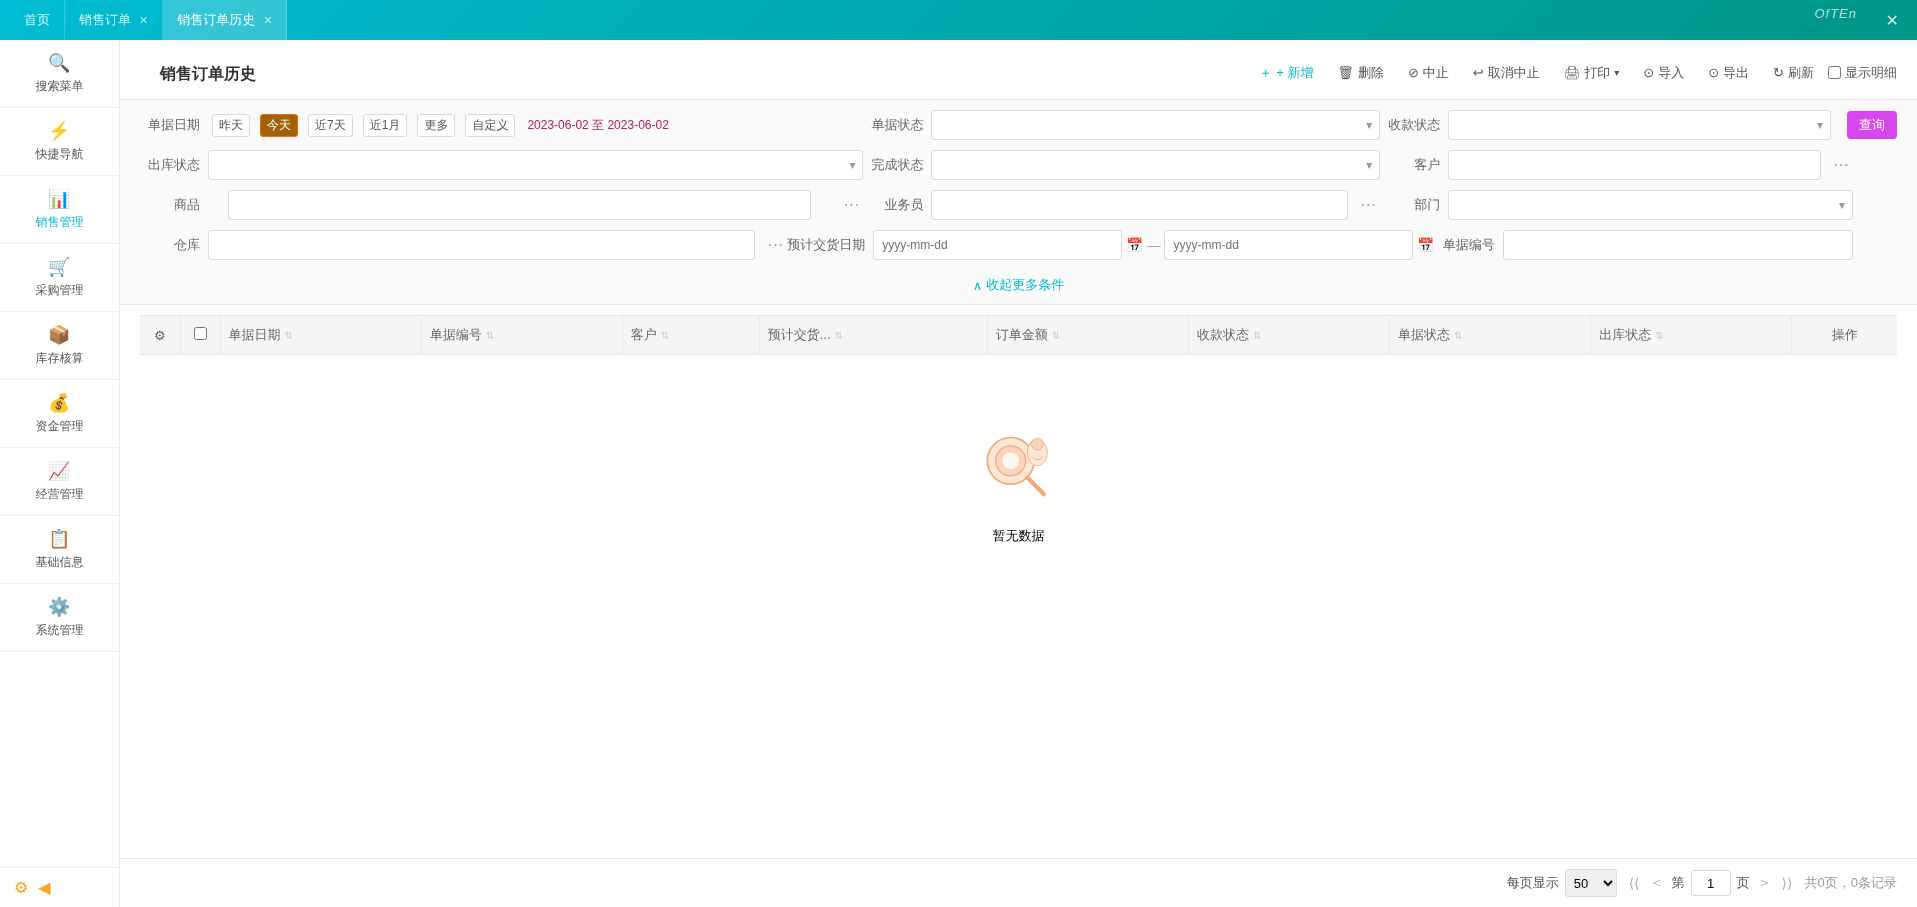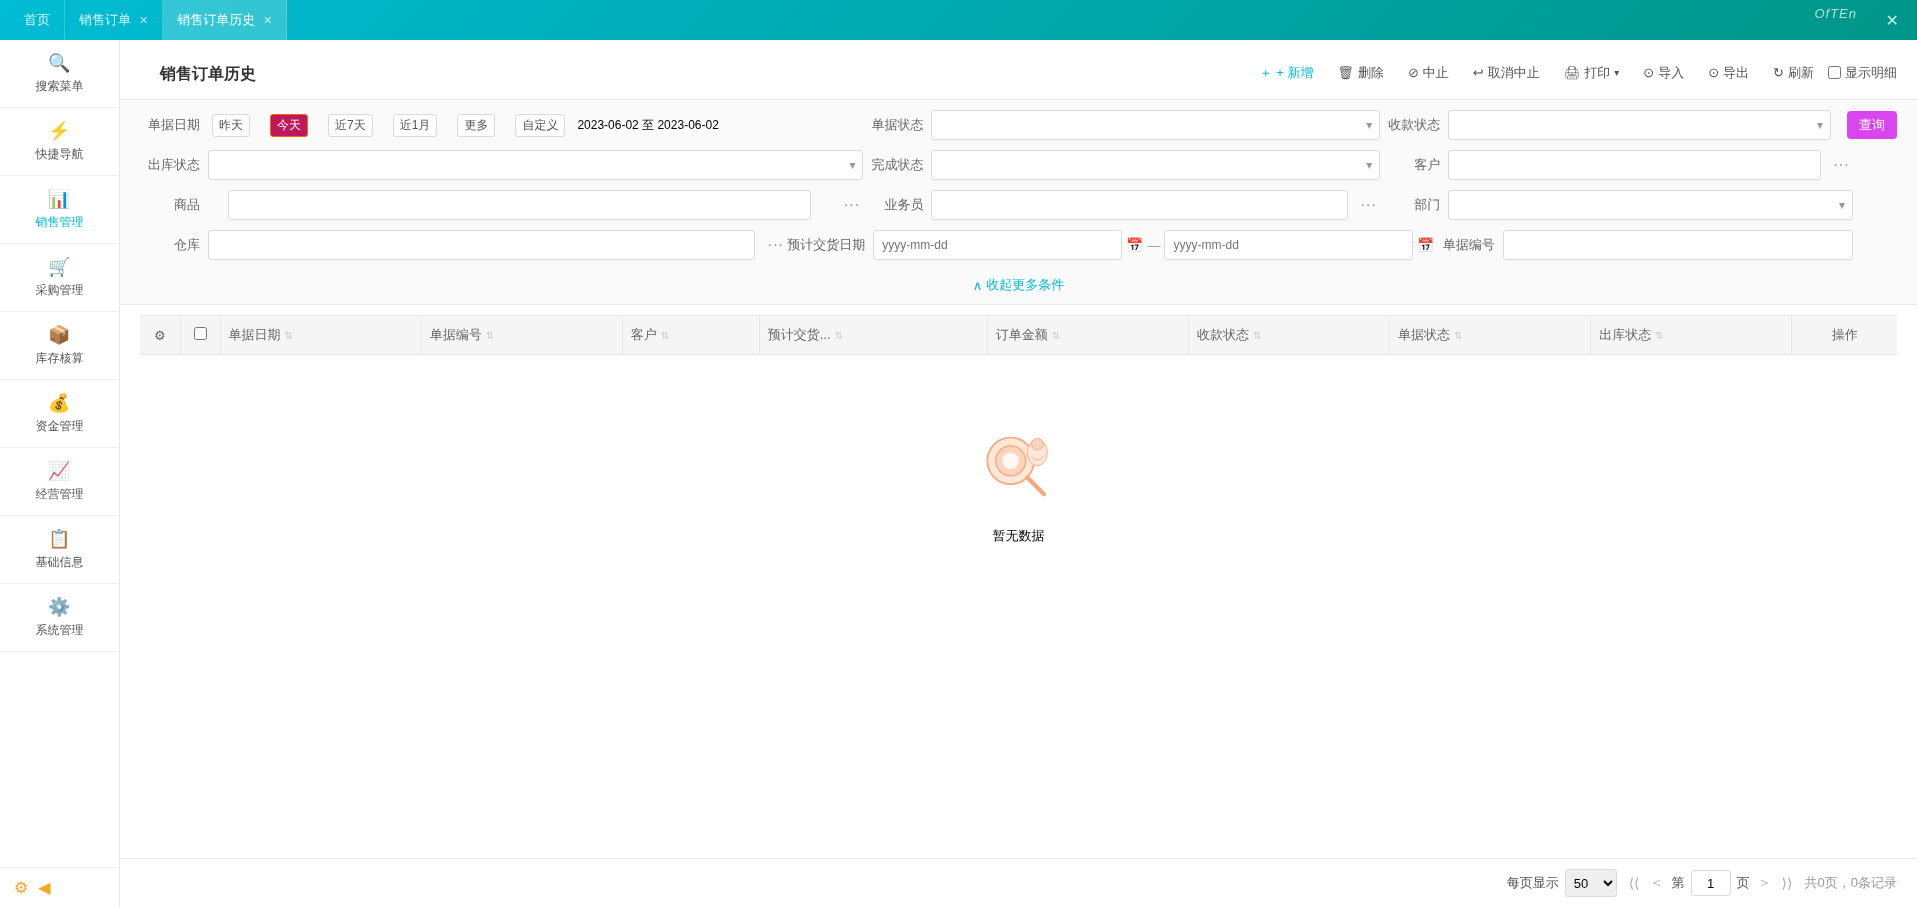--- a/index.html
+++ b/index.html
@@ -236,7 +236,7 @@
     .date-quick-btns {
       display: flex;
       align-items: flex-start;
-      gap: 20px;
+      gap: 10px;
       margin-left: 4px;
     }
     .date-quick-btn {

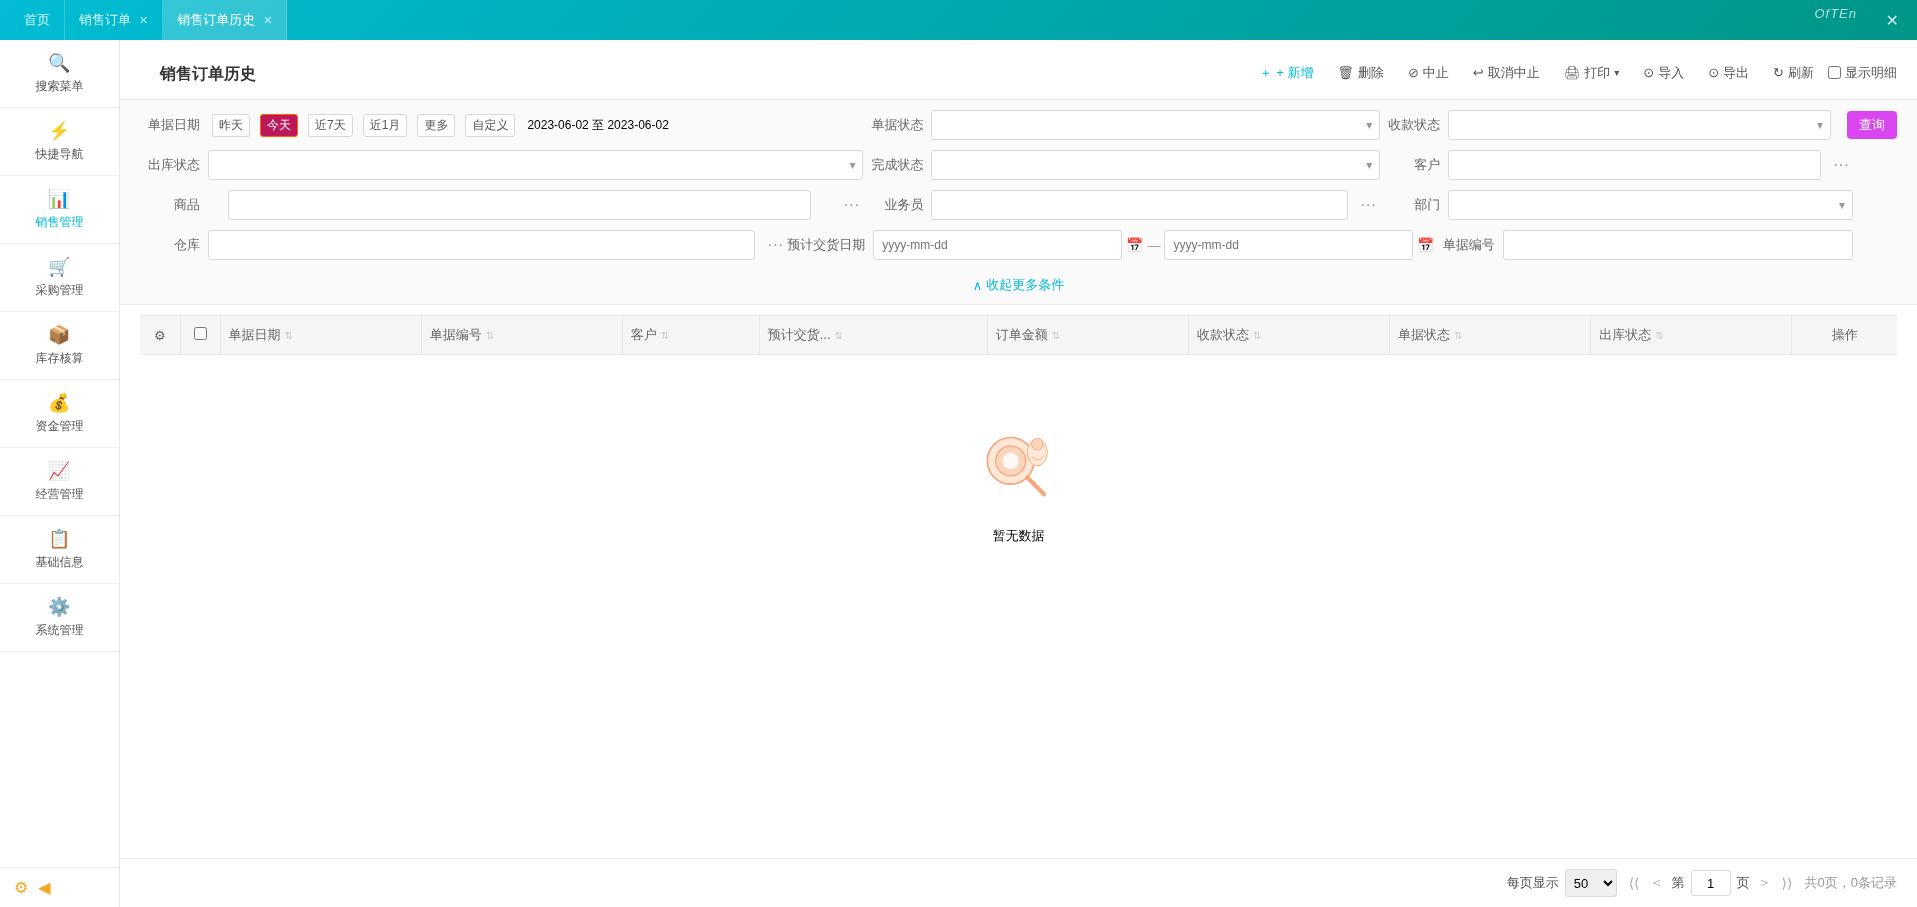--- a/index.html
+++ b/index.html
@@ -249,7 +249,7 @@
       color: #555;
     }
     .date-quick-btn.active {
-      background: #be185d;
+      background: #a16207;
       color: #fff;
       border-color: #ff6600;
     }

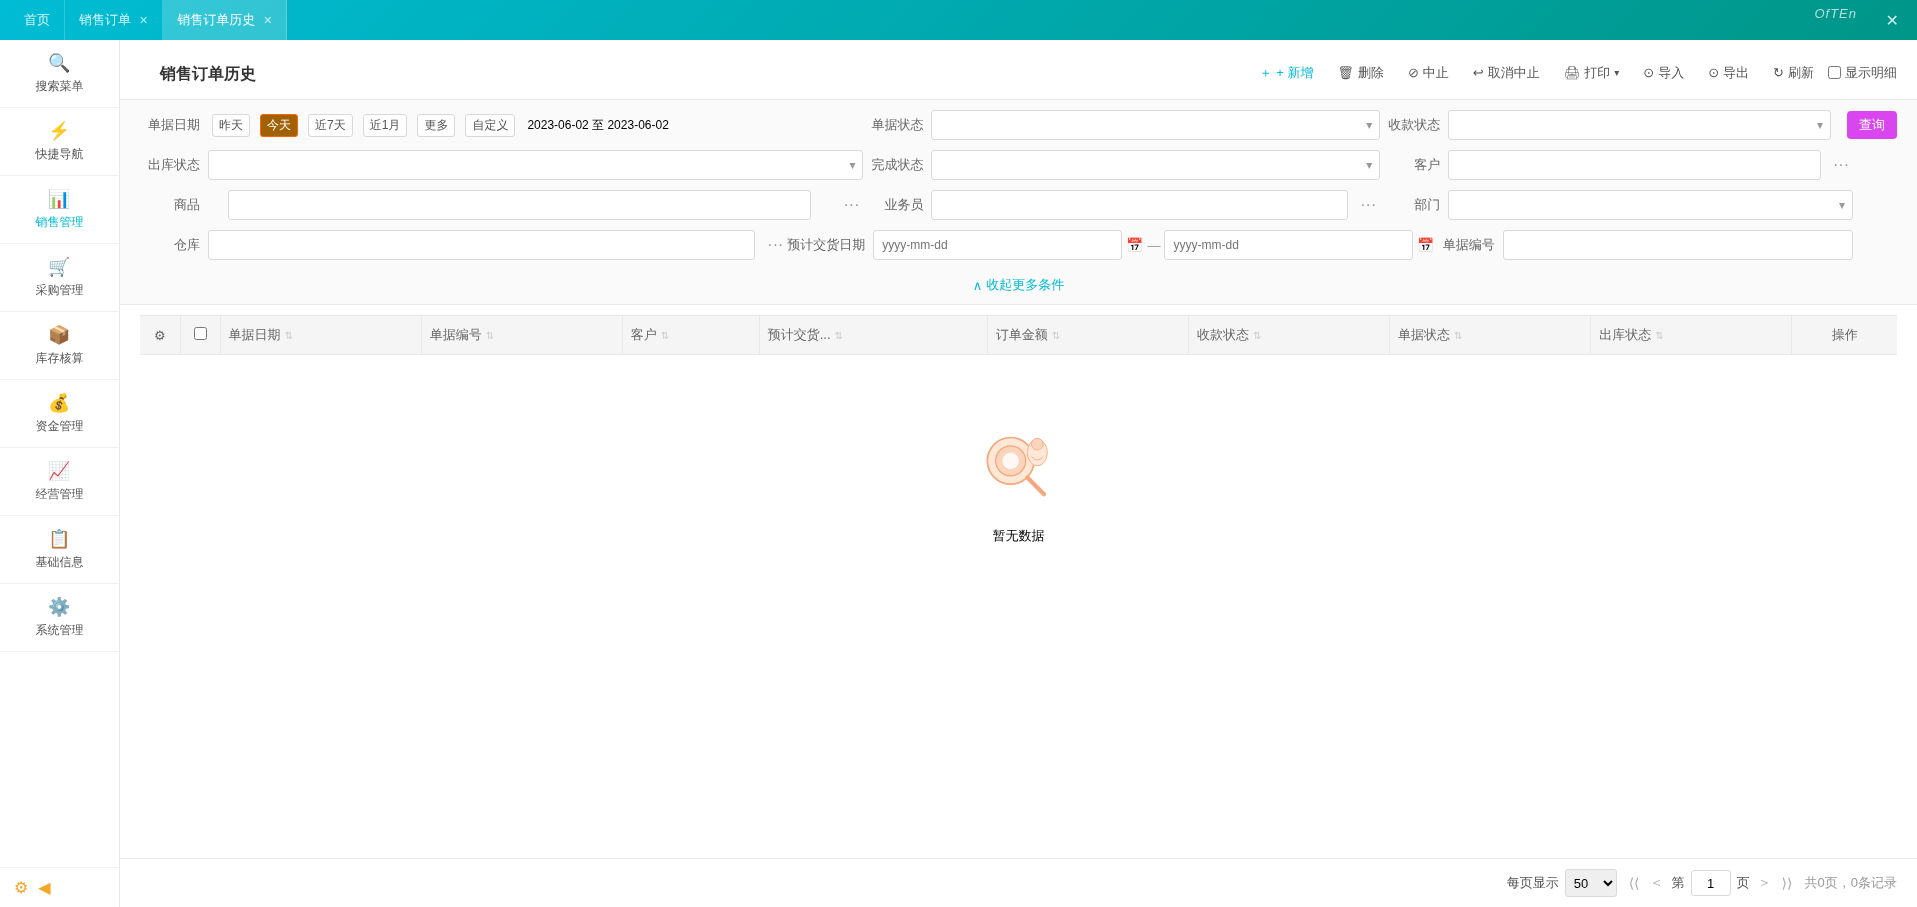--- a/index.html
+++ b/index.html
@@ -255,7 +255,7 @@
     }
     .date-range-text {
       font-size: 12px;
-      color: #000000;
+      color: #be185d;
       margin-left: 4px;
     }
 

